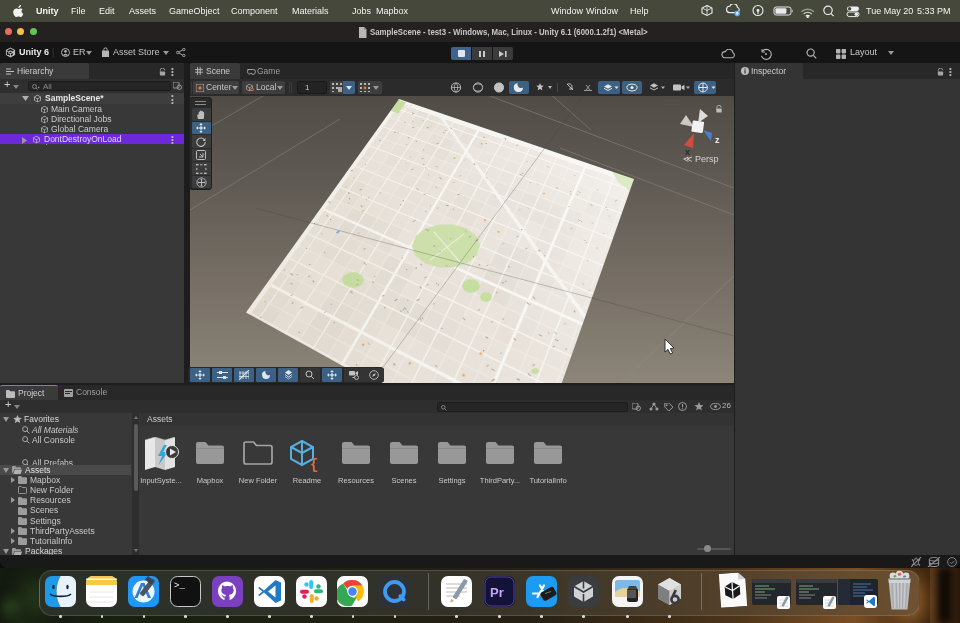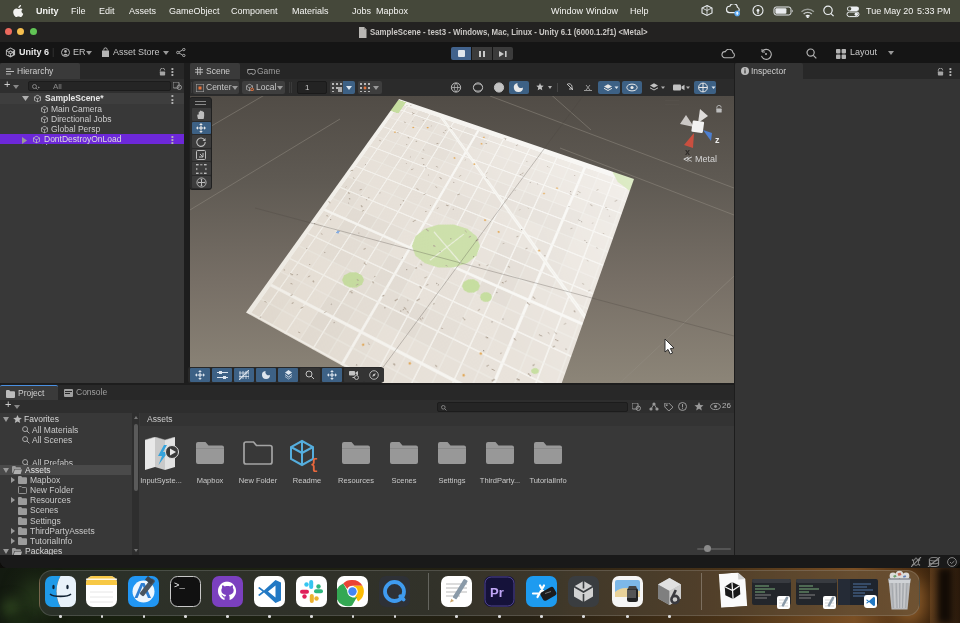--- a/index.html
+++ b/index.html
@@ -206,7 +206,7 @@
 
 <div class="a" id="hier"></div>
 <div class="a tabstrip" style="left:0;top:63px;width:184px;height:16px"></div>
-<div class="tab" style="left:0;top:63px;width:80px">
+<div class="tab" style="left:0;top:63px;width:89px">
   <svg class="a" style="left:6px;top:4.5px" width="8" height="7" viewBox="0 0 8 7">
         <g stroke="#bdbdbd" stroke-width="1">
           <path d="M0 1h5M0 3.5h8M0 6h5"></path>

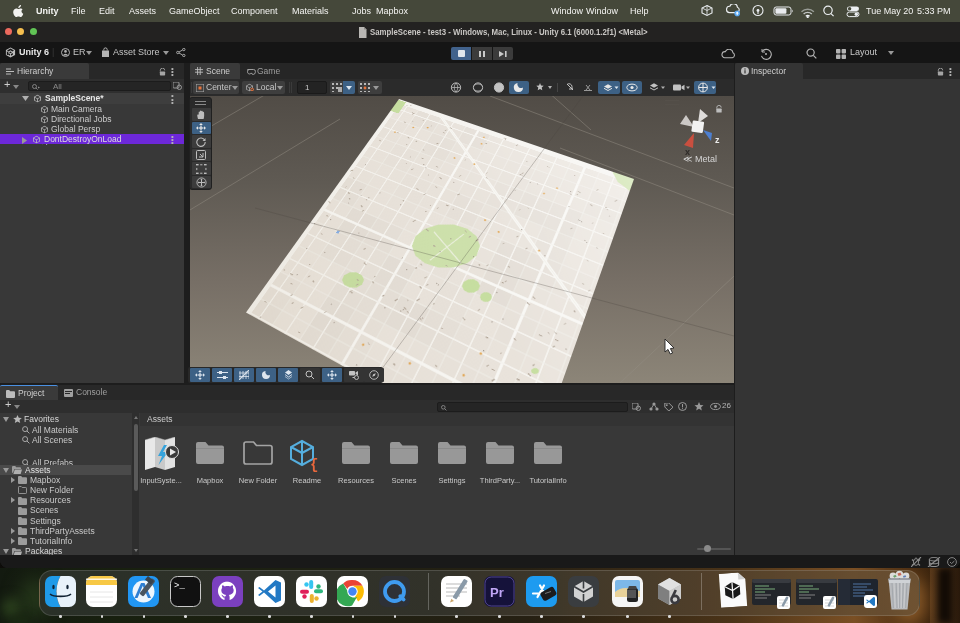--- a/index.html
+++ b/index.html
@@ -228,7 +228,7 @@
           <path d="M4 4l1.6 1.6" stroke="#8a8a8a" stroke-width=".9"></path>
           <path d="M6 2.5l2 1-2 1z" fill="#8a8a8a"></path>
         </svg>
-        <span class="a" style="left:24px;top:0px;line-height:10px">All</span>
+        <span class="a" style="left:14px;top:0px;line-height:10px">All</span>
       </div>
   <svg class="a" style="left:173px;top:3px" width="9" height="8" viewBox="0 0 9 8">
         <rect x="0" y="0" width="6" height="6" rx="1" fill="none" stroke="#999" stroke-width="1"></rect>

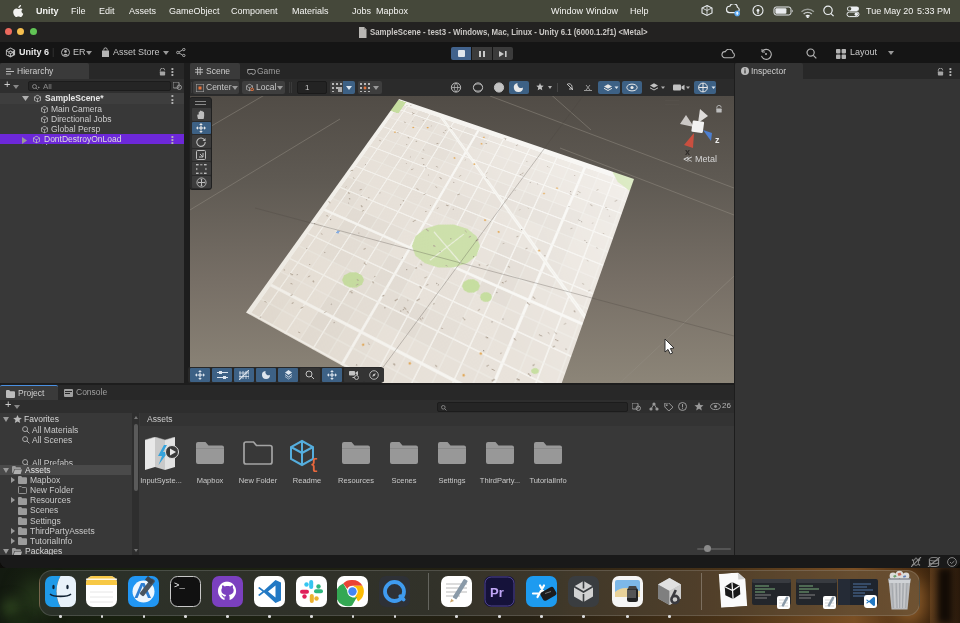--- a/index.html
+++ b/index.html
@@ -262,7 +262,7 @@
       <svg class="a" style="left:40px;top:1px" width="9" height="9" viewBox="0 0 24 24">
         <path fill="#b8b8b8" d="M12 2 3 7v10l9 5 9-5V7zm0 2.2 6.8 3.8L12 11.7 5.2 8zM5 9.6l6 3.4v6.8l-6-3.4zm8 10.2v-6.8l6-3.4v6.8z"></path>
       </svg>
-      <span class="a" style="left:51px">Global Persp</span>
+      <span class="a" style="left:51px">Global Camera</span>
     </div>
 <div class="row" style="top:134.6px">
       <svg class="a" style="left:30px;top:2.5px" width="5" height="7" viewBox="0 0 5 7">

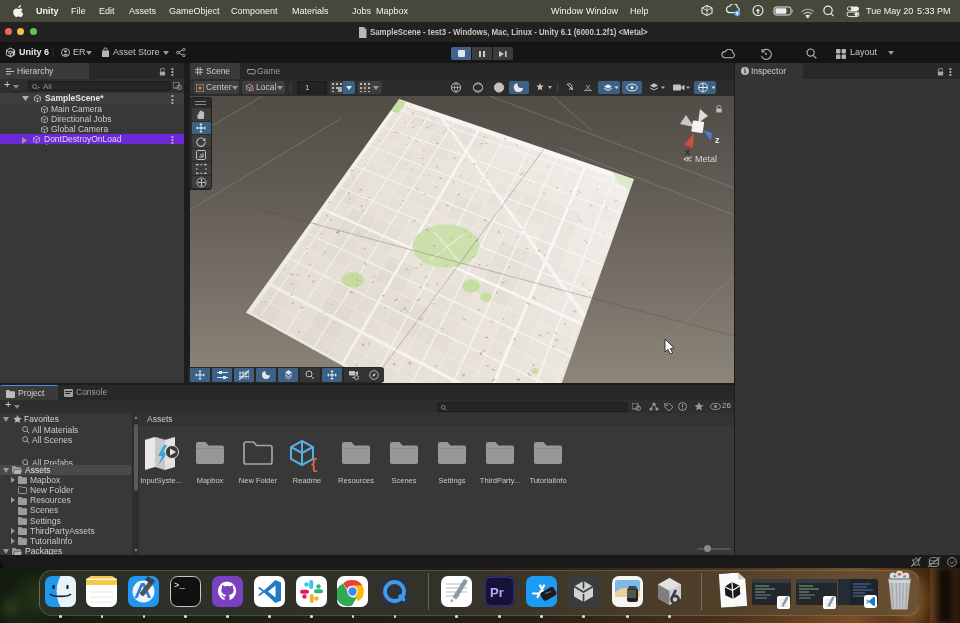--- a/index.html
+++ b/index.html
@@ -865,7 +865,7 @@
         <rect x="1.5" y="4" width="6" height="4.5" rx=".8" fill="#bdbdbd"></rect>
       </svg>
   <div class="a" style="left:475px;top:4px;width:14px;height:5px;border-top:1.5px solid #55504a;border-bottom:1.5px solid #55504a"></div>
-  <div class="a" style="left:493px;top:58px;color:#d5d5d5;font-size:9px">≪ Metal</div>
+  <div class="a" style="left:493px;top:58px;color:#d5d5d5;font-size:9px">≪ Persp</div>
 
   <svg class="a" style="left:474px;top:243px" width="12" height="17" viewBox="0 0 12 17">
         <path d="M1 0v13l3-2.6L6.2 15l2.4-1-2.2-4.4L10 9z" fill="#fff" stroke="#222" stroke-width=".9"></path>

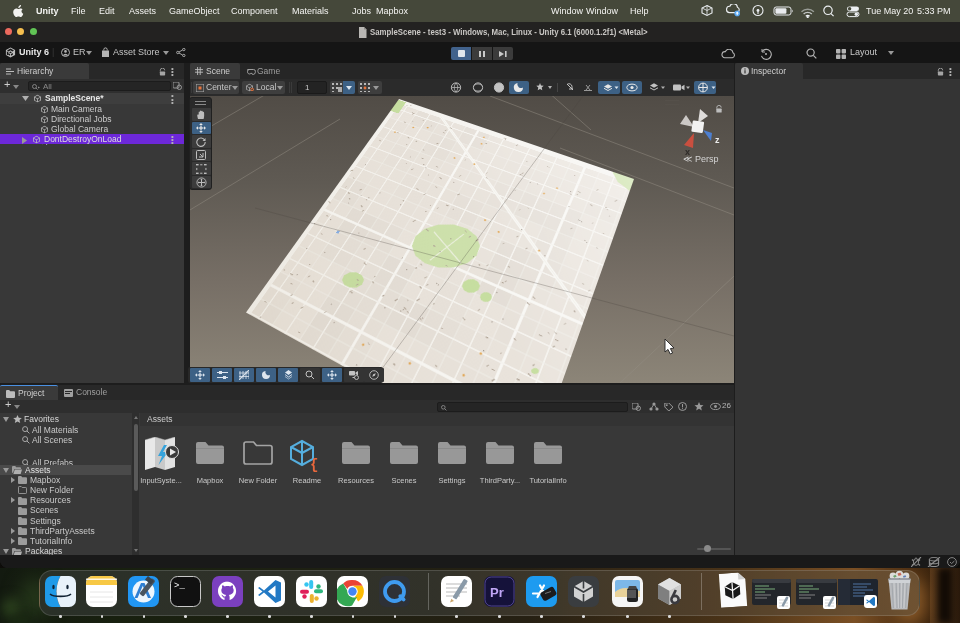--- a/index.html
+++ b/index.html
@@ -1082,7 +1082,7 @@
         </svg>
         <span class="a" style="left:24px;color:#d8d8d8">Favorites</span>
       </div>
-      <div class="prow" style="top:11.5px;">
+      <div class="prow" style="top:11.5px;font-style:italic;">
         <svg class="a" style="left:22px;top:1px" width="8" height="8" viewBox="0 0 8 8">
           <circle cx="3.1" cy="3.1" r="2.5" fill="none" stroke="#a8a8a8" stroke-width="1"></circle>
           <path d="M5 5l2.4 2.4" stroke="#a8a8a8" stroke-width="1"></path>

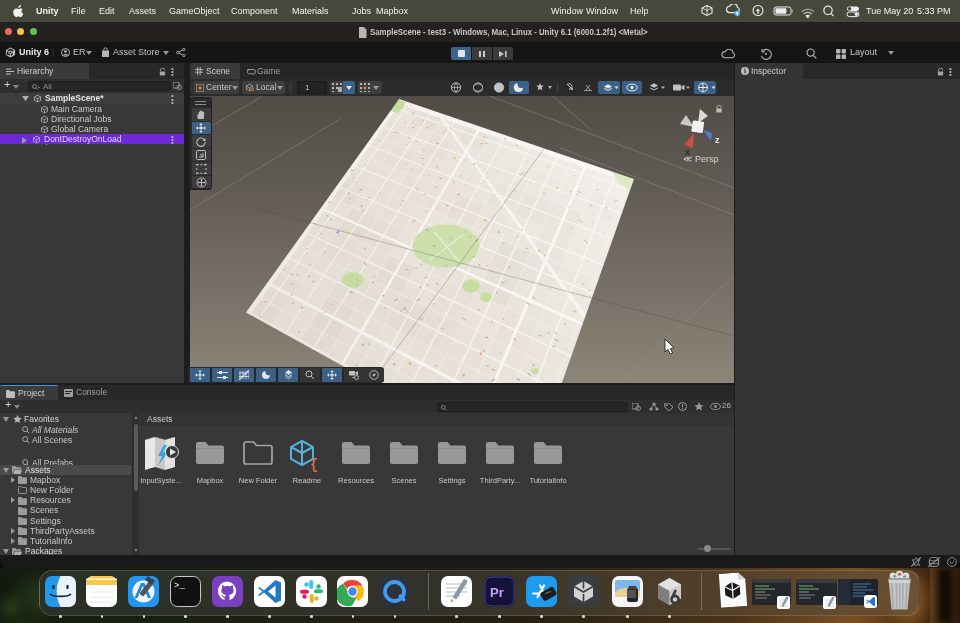--- a/index.html
+++ b/index.html
@@ -1094,7 +1094,7 @@
           <circle cx="3.1" cy="3.1" r="2.5" fill="none" stroke="#a8a8a8" stroke-width="1"></circle>
           <path d="M5 5l2.4 2.4" stroke="#a8a8a8" stroke-width="1"></path>
         </svg>
-        <span class="a" style="left:32px">All Scenes</span>
+        <span class="a" style="left:32px">All Console</span>
       </div>
       <div class="prow" style="top:45px;">
         <svg class="a" style="left:22px;top:1px" width="8" height="8" viewBox="0 0 8 8">

